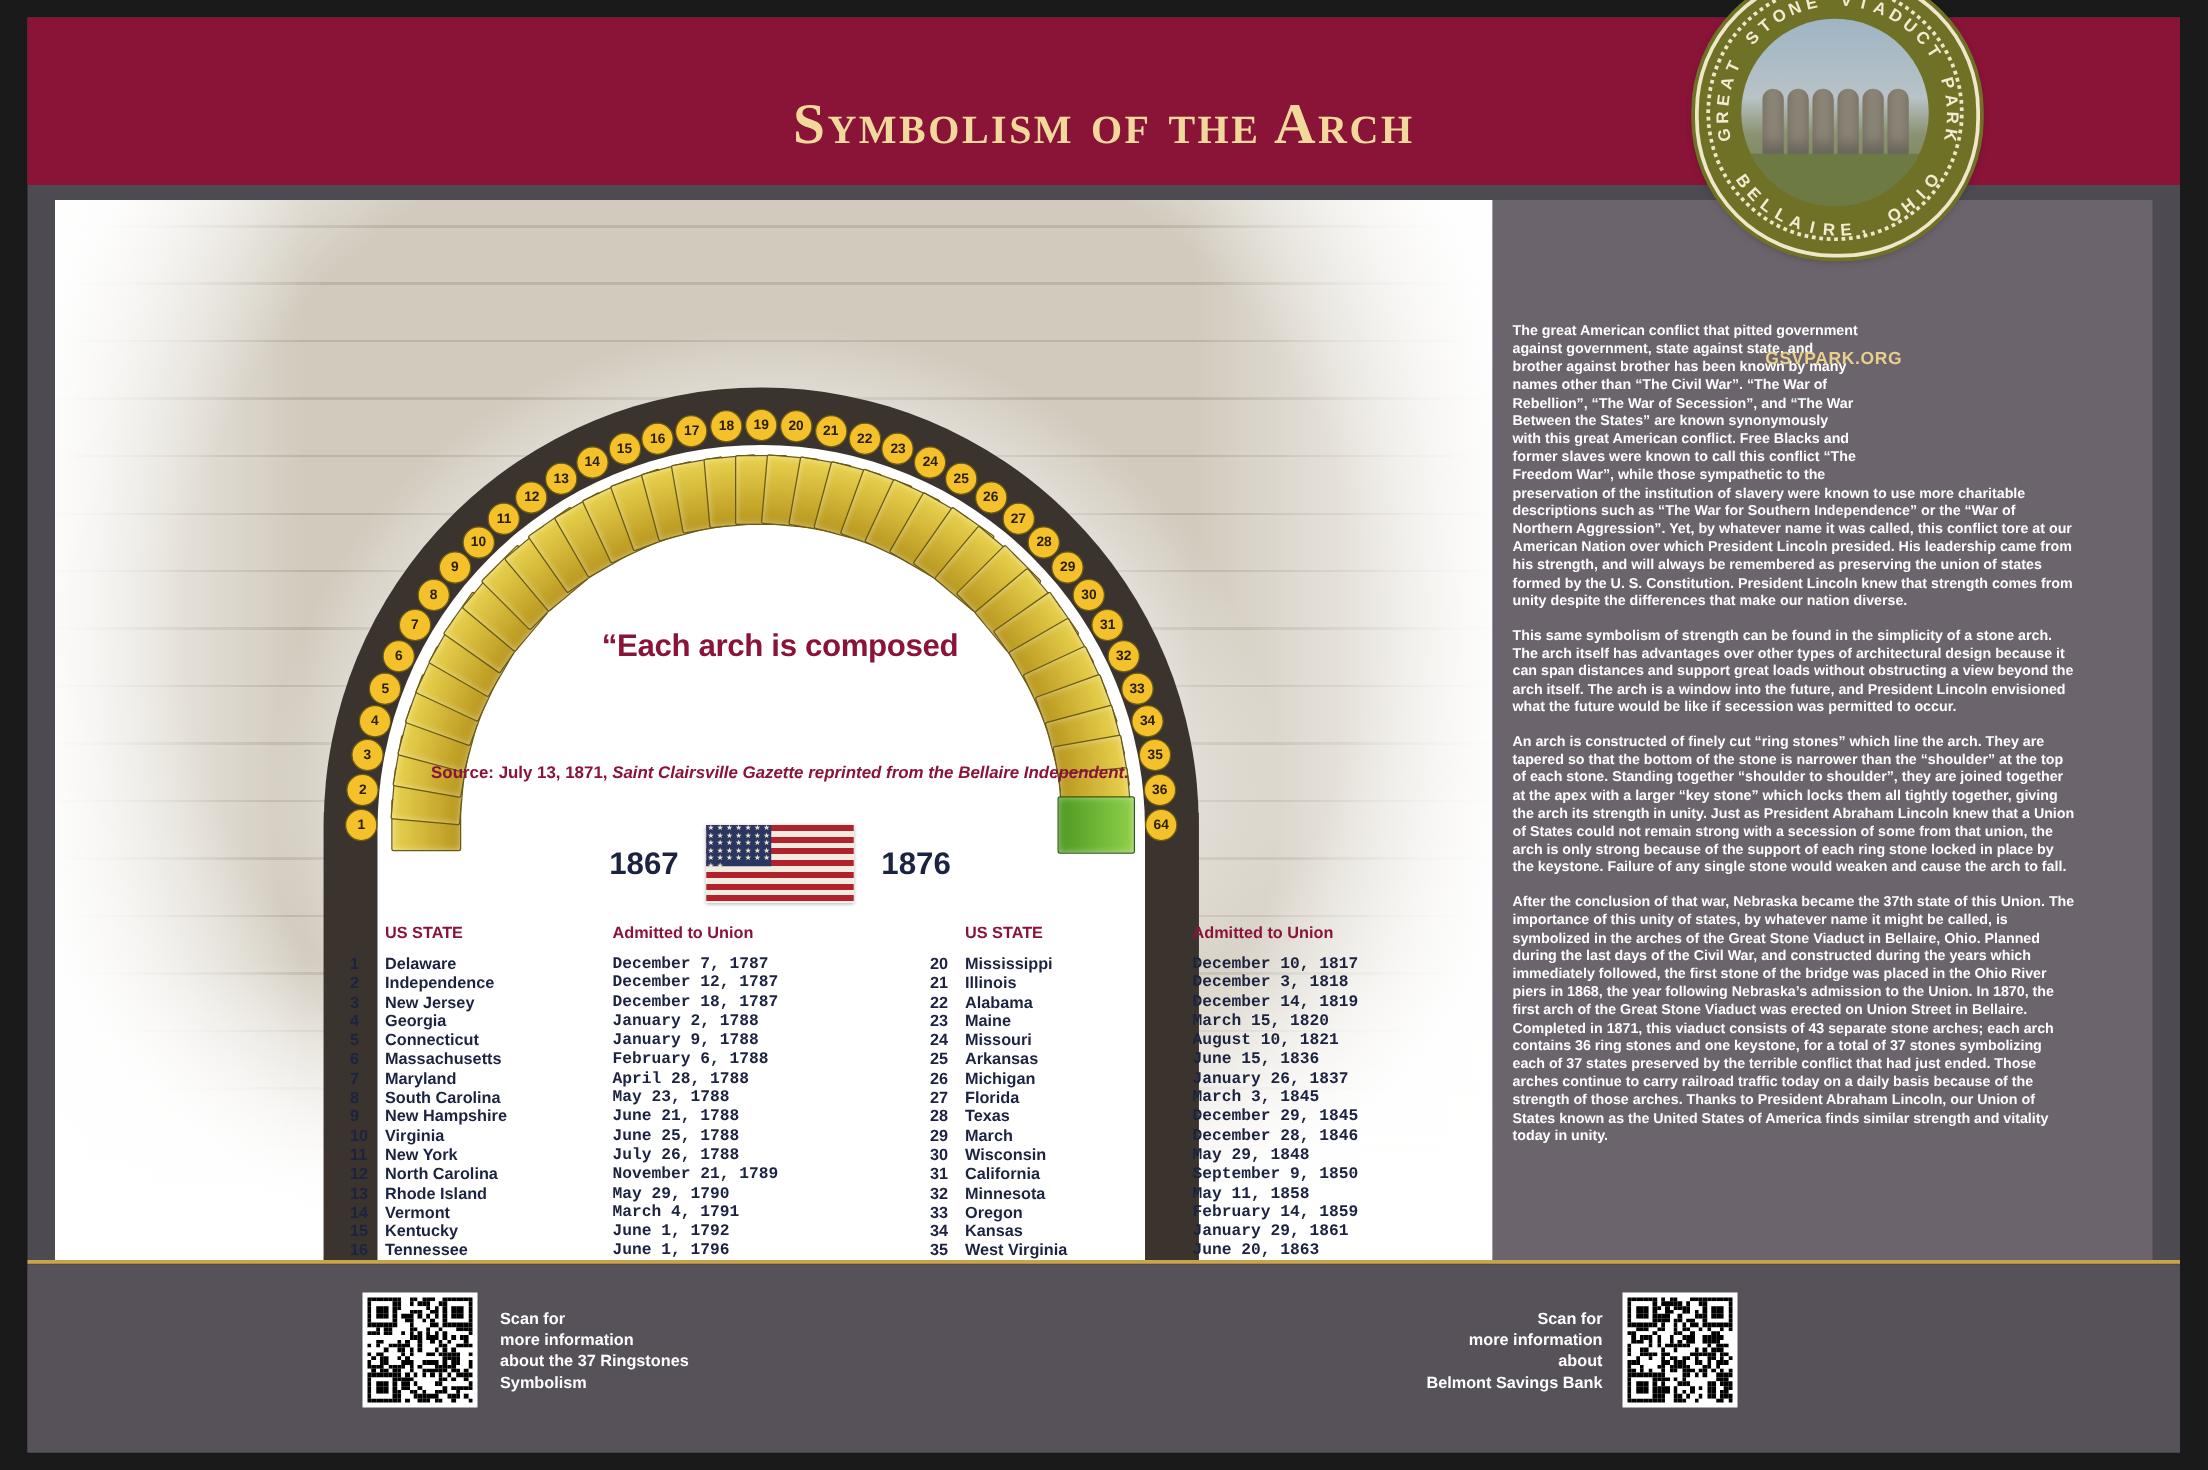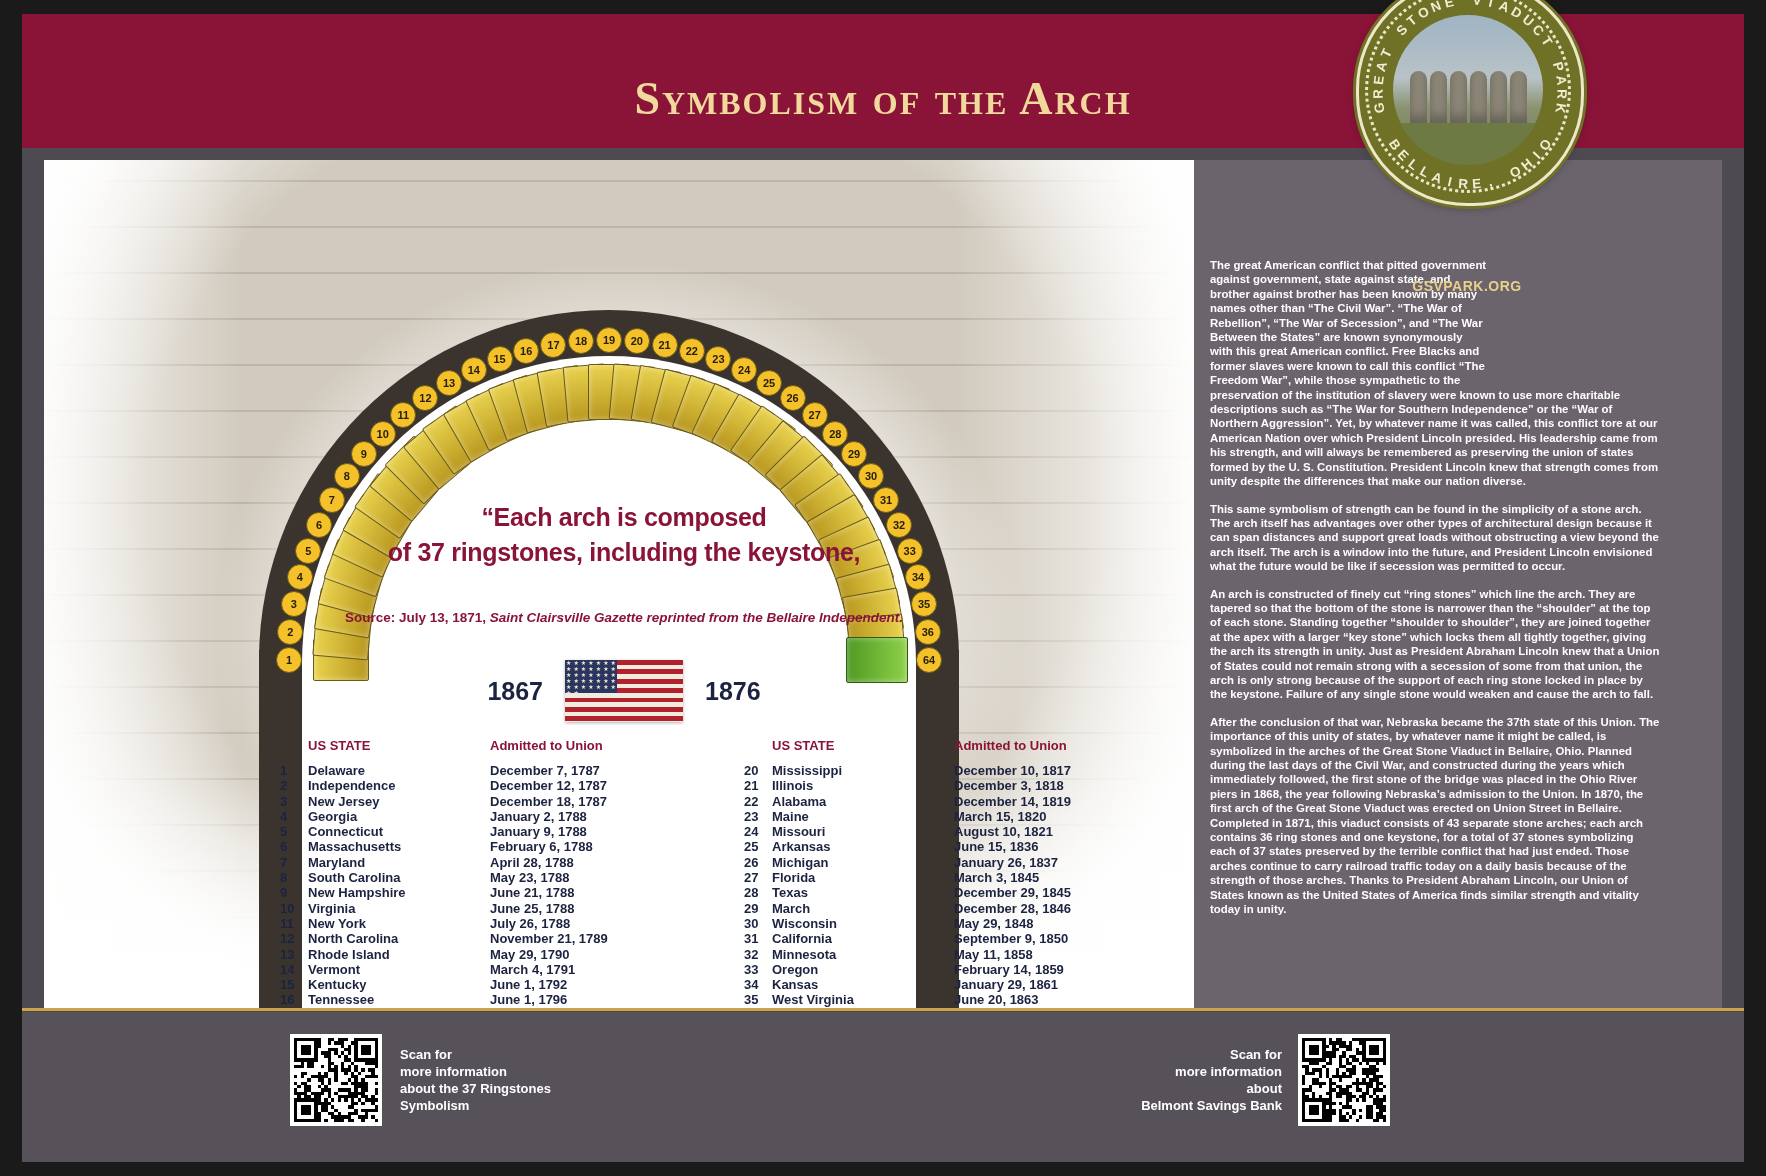--- a/index.html
+++ b/index.html
@@ -216,7 +216,6 @@
 
     <div class="quote">
       <div>“Each arch is composed</div>
-      <div>of 37 ringstones, including the keystone,</div>
     </div>
     <div class="source">
       <span>Source: July 13, 1871, </span><i>Saint Clairsville Gazette reprinted from the Bellaire Independent.</i>

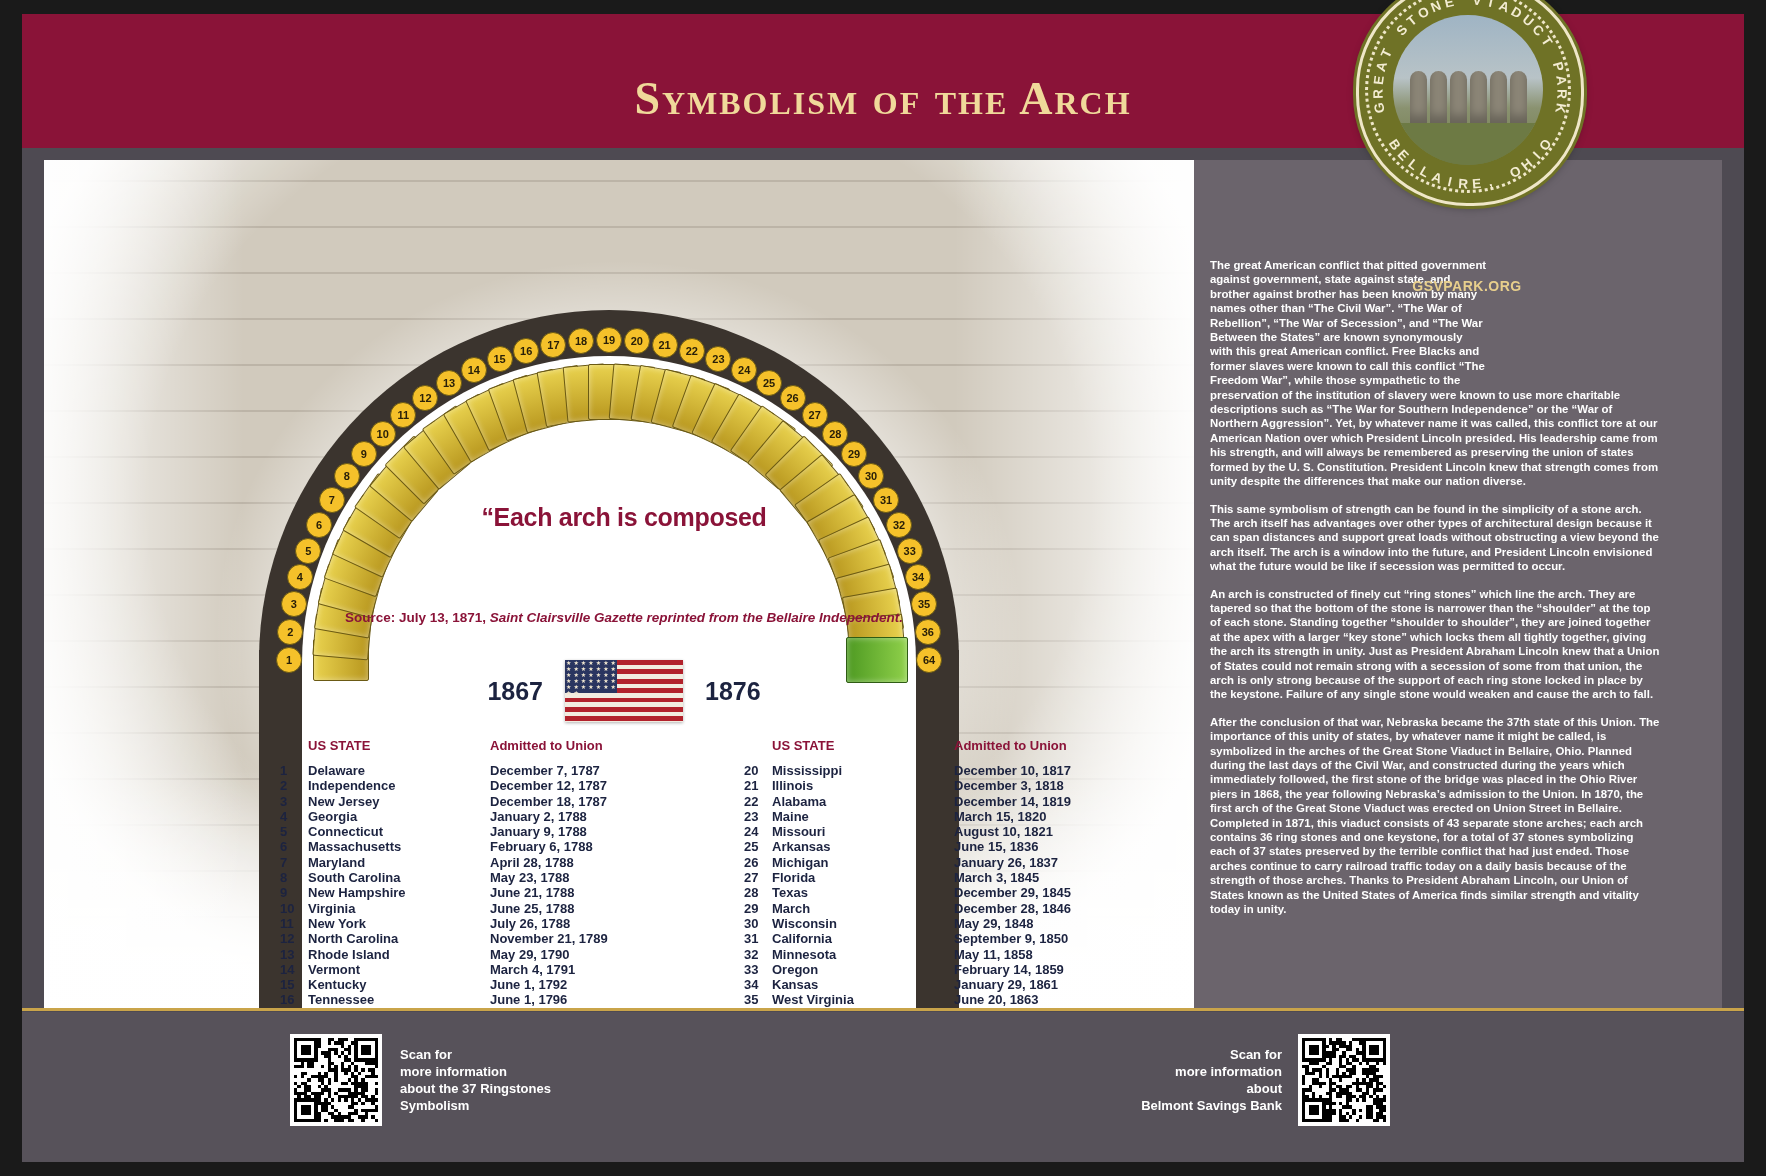--- a/index.html
+++ b/index.html
@@ -77,7 +77,7 @@
   .thead{display:flex;font-size:13px;font-weight:700;color:#8a1338;margin-bottom:10px;}
   .thead .c1{width:28px;} .thead .c2{width:182px;} .thead .c3{flex:1;}
   .trow{display:flex;font-size:13px;font-weight:700;color:#1c2340;line-height:15.3px;}
-  .trow .c1{width:28px;} .trow .c2{width:182px;} .trow .c3{flex:1;}
+  .trow .c1{width:28px;} .trow .c2{width:182px;} .trow .c3{flex:1;font-family:Liberation Mono, monospace;}
 
   
   .side{position:absolute;left:1194px;top:160px;width:528px;height:848px;background:#6b646c;}

